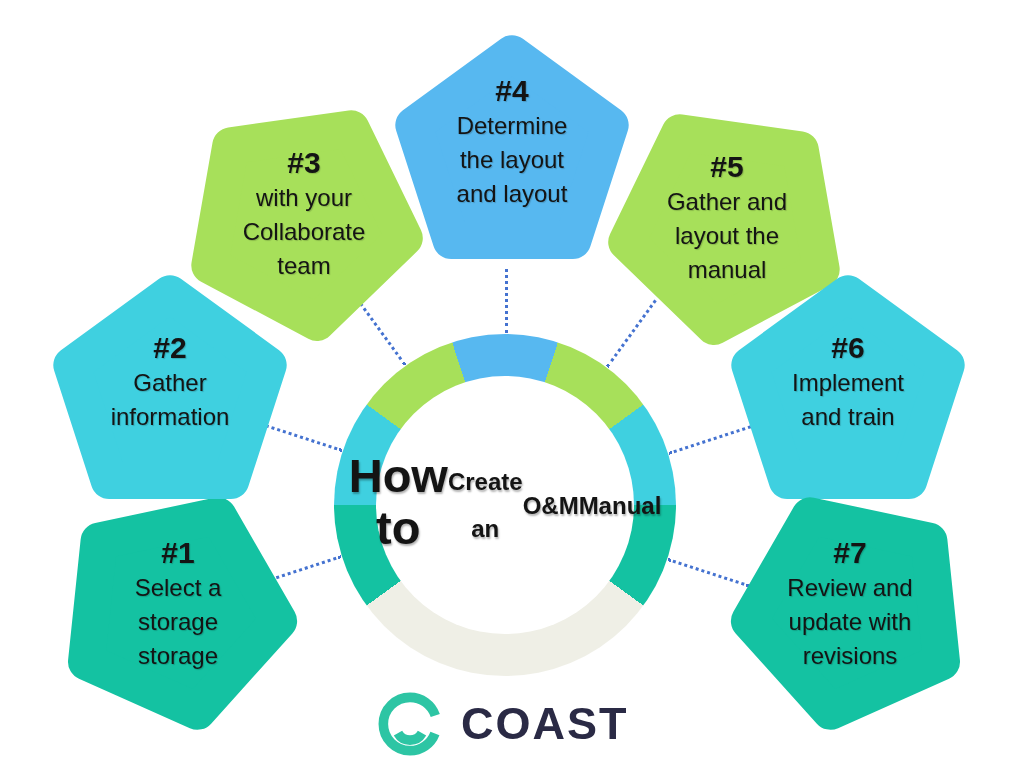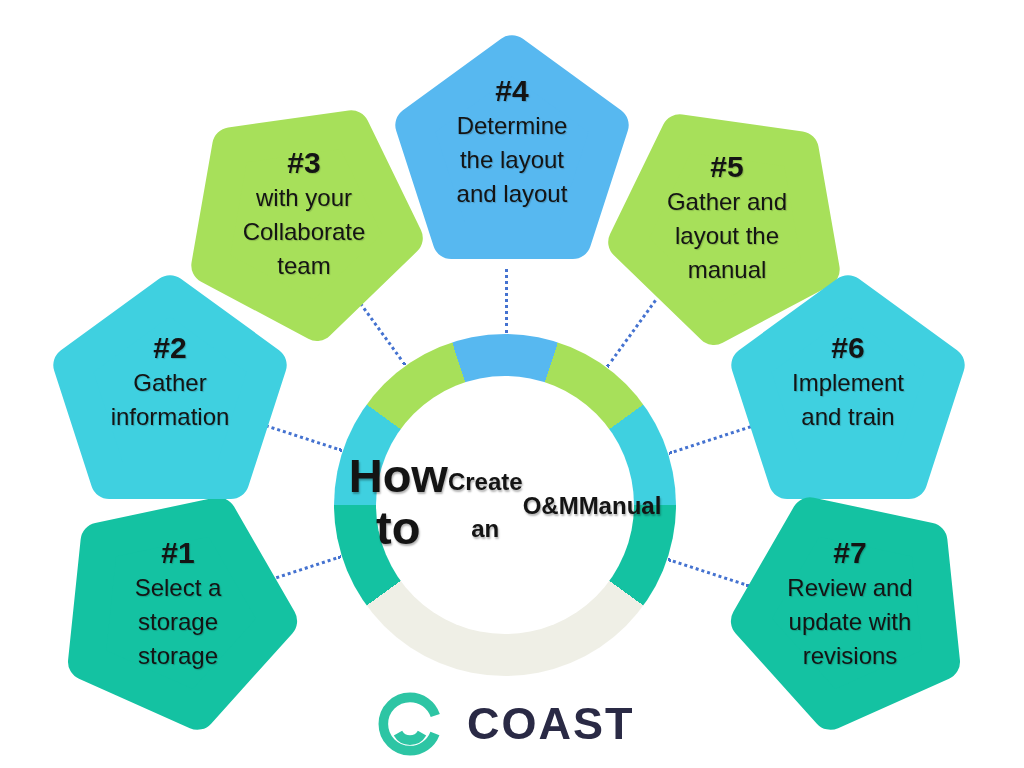--- a/index.html
+++ b/index.html
@@ -51,7 +51,7 @@
   .pnum{font-size:30px;font-weight:700;line-height:36px;}
   .pline{font-size:24px;font-weight:400;line-height:34px;}
   
-  .logo{position:absolute;left:378px;top:692px;display:flex;align-items:center;gap:25px;z-index:4;}
+  .logo{position:absolute;left:378px;top:692px;display:flex;align-items:center;gap:19px;z-index:4;}
   .logo-mark{display:block;}
   .logo-stroke{stroke:var(--c-logo,#2dc5a4);fill:none;}
   .logo-text{font-size:45px;font-weight:700;letter-spacing:2px;color:var(--c-navy,#2a2a45);}

